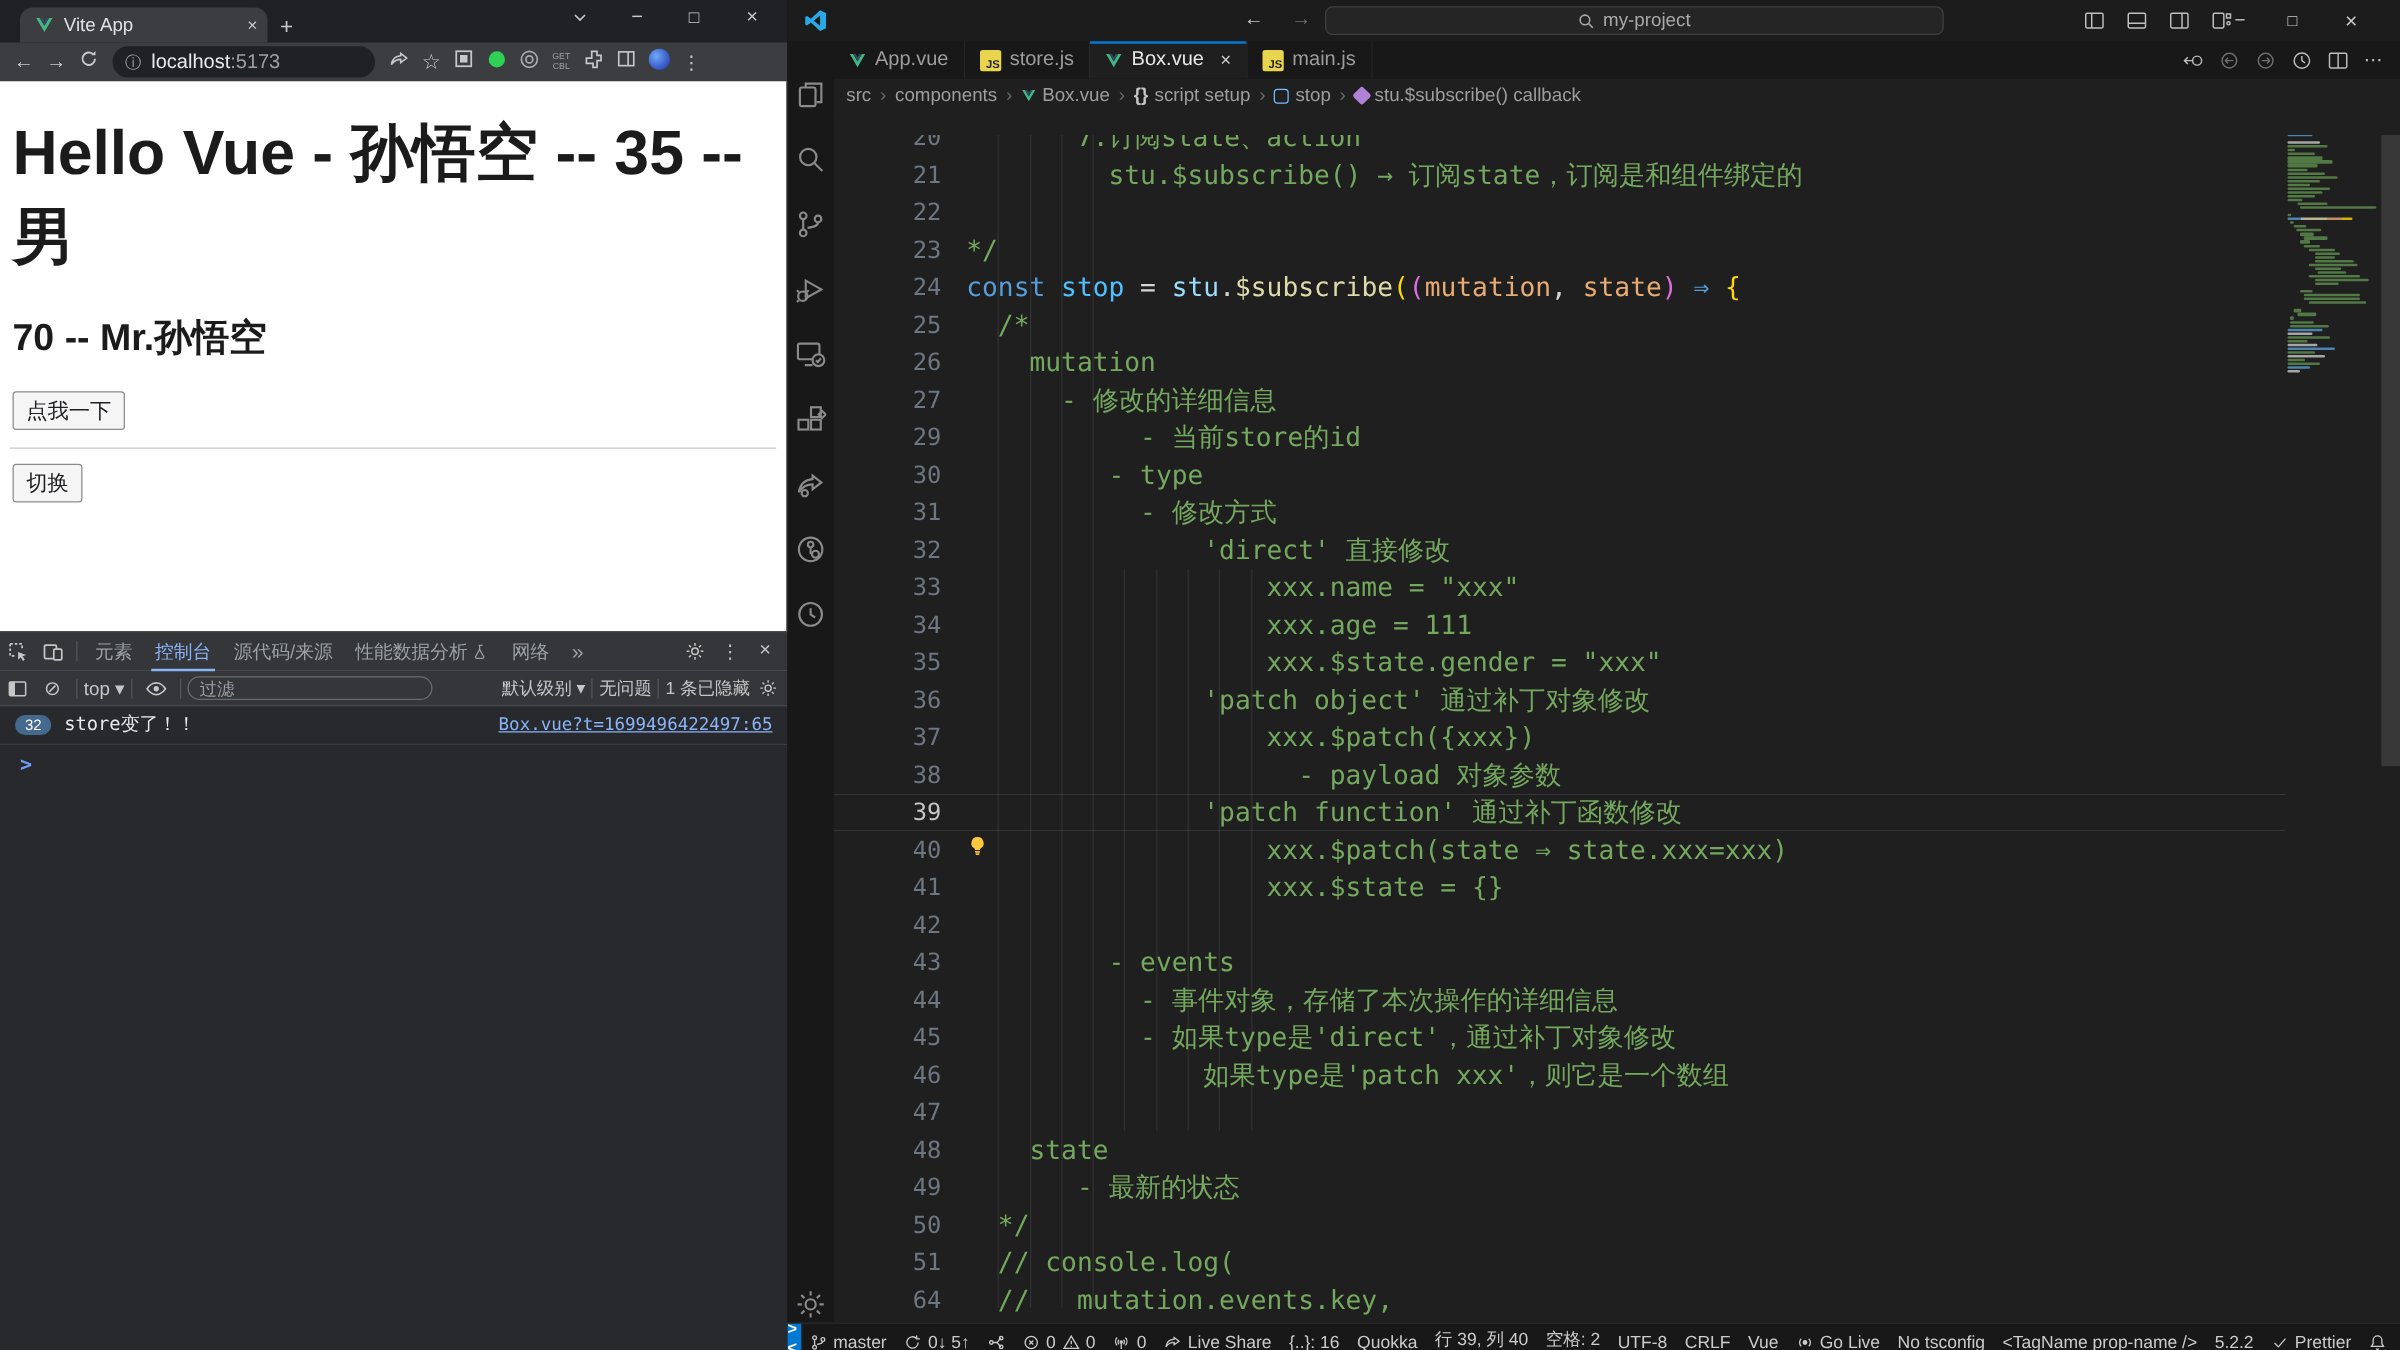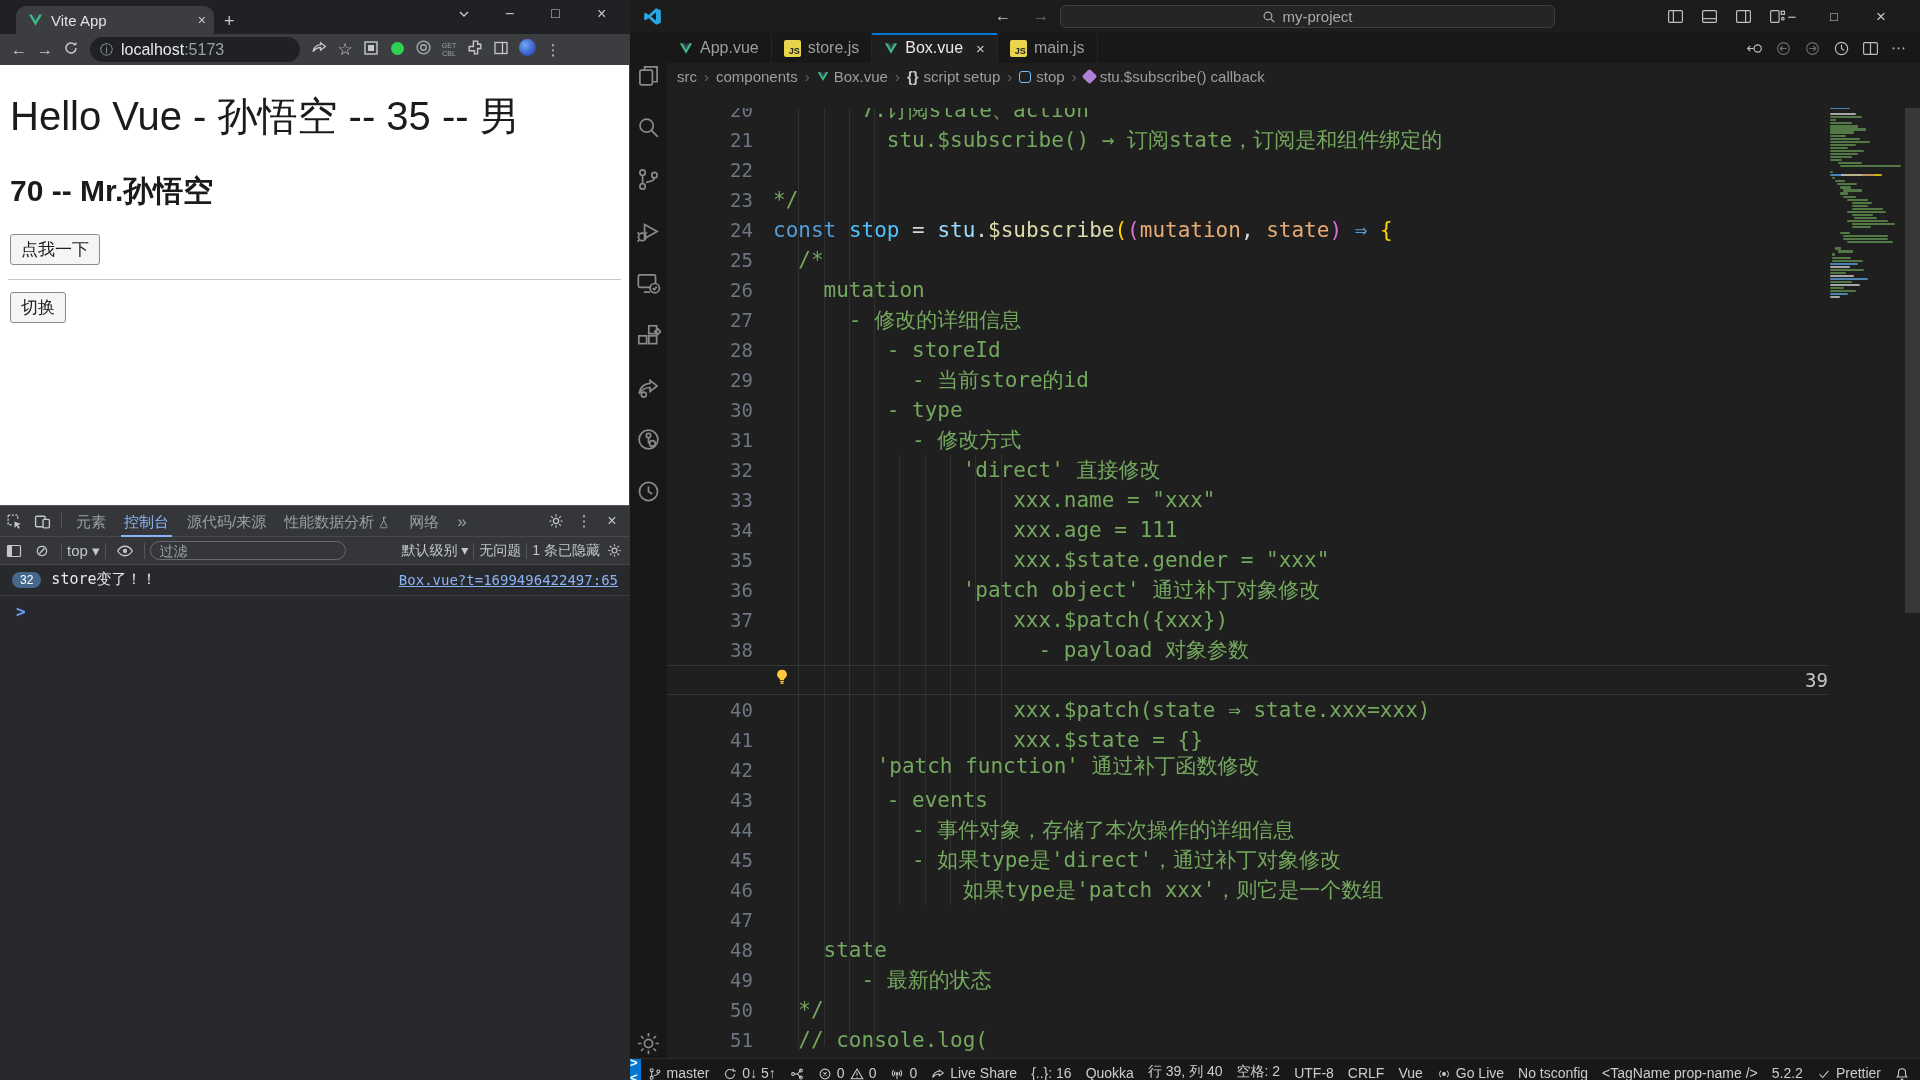--- a/index.html
+++ b/index.html
@@ -19,7 +19,7 @@
              padding:0 10px; margin:0 6px; }
   .tbicon { width:26px; text-align:center; font-size:16px; color:#C6C8CC; flex:0 0 auto; }
   .bpage { left:0; top:65px; width:630px; height:440px; background:#fff; border-right:1px solid #3a3a3a; }
-  .bpage h1 { font-size:40px; font-weight:normal; color:#1b1b1b; margin:24px 12px 0 10px; letter-spacing:0; }
+  .bpage h1 { font-size:50px; font-weight:bold; color:#1b1b1b; margin:24px 12px 0 10px; letter-spacing:0; }
   .bpage h2 { font-size:30px; font-weight:bold; color:#1b1b1b; margin:27px 0 0 10px; }
   .pbtn { font-size:17px; color:#202124; background:#F5F5F5; border:1px solid #8B8B8B; border-radius:3px;
           padding:3px 10px; margin-left:10px; font-family:"Liberation Sans",sans-serif; }

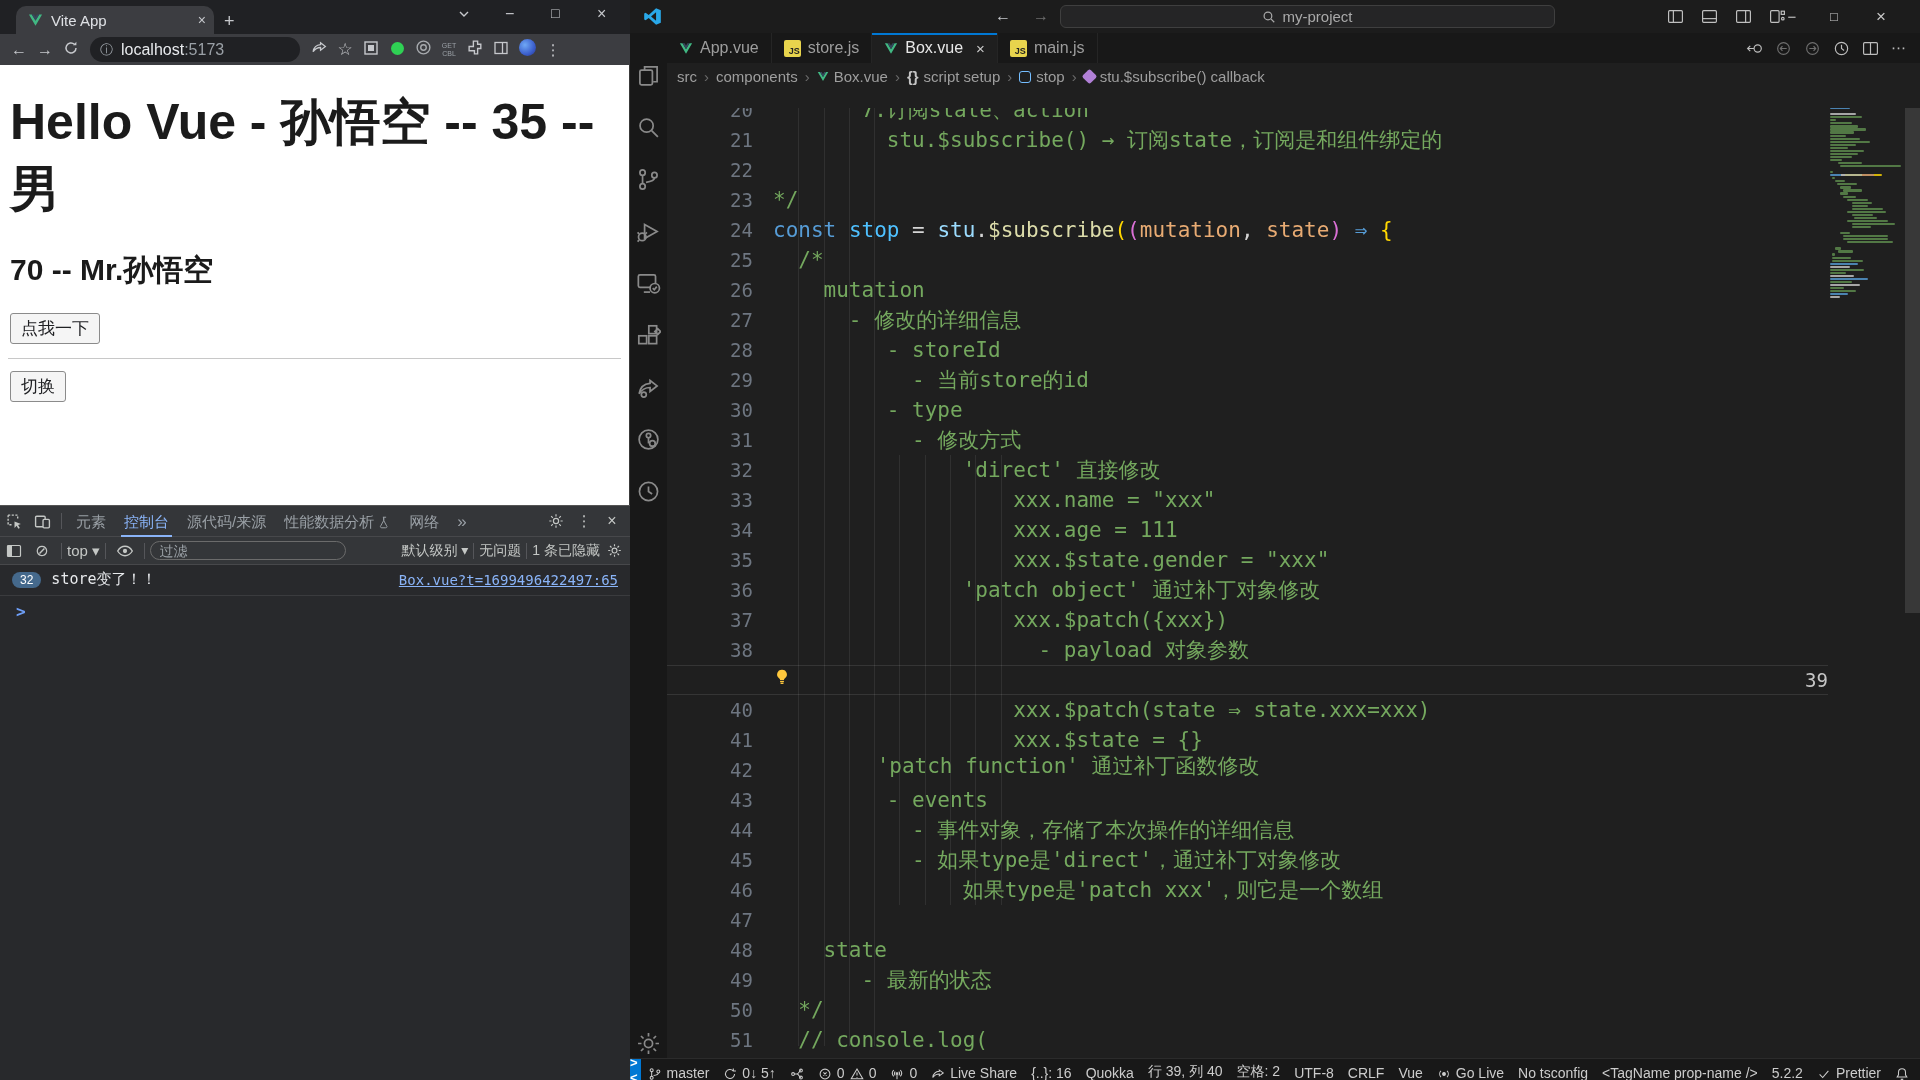--- a/index.html
+++ b/index.html
@@ -488,10 +488,6 @@
           <div class="cl">
             <span class="ln">27</span>
             <span class="ct tk-c">      - 修改的详细信息</span>
-          </div>
-          <div class="cl">
-            <span class="ln">28</span>
-            <span class="ct tk-c">         - storeId</span>
           </div>
           <div class="cl">
             <span class="ln">29</span>

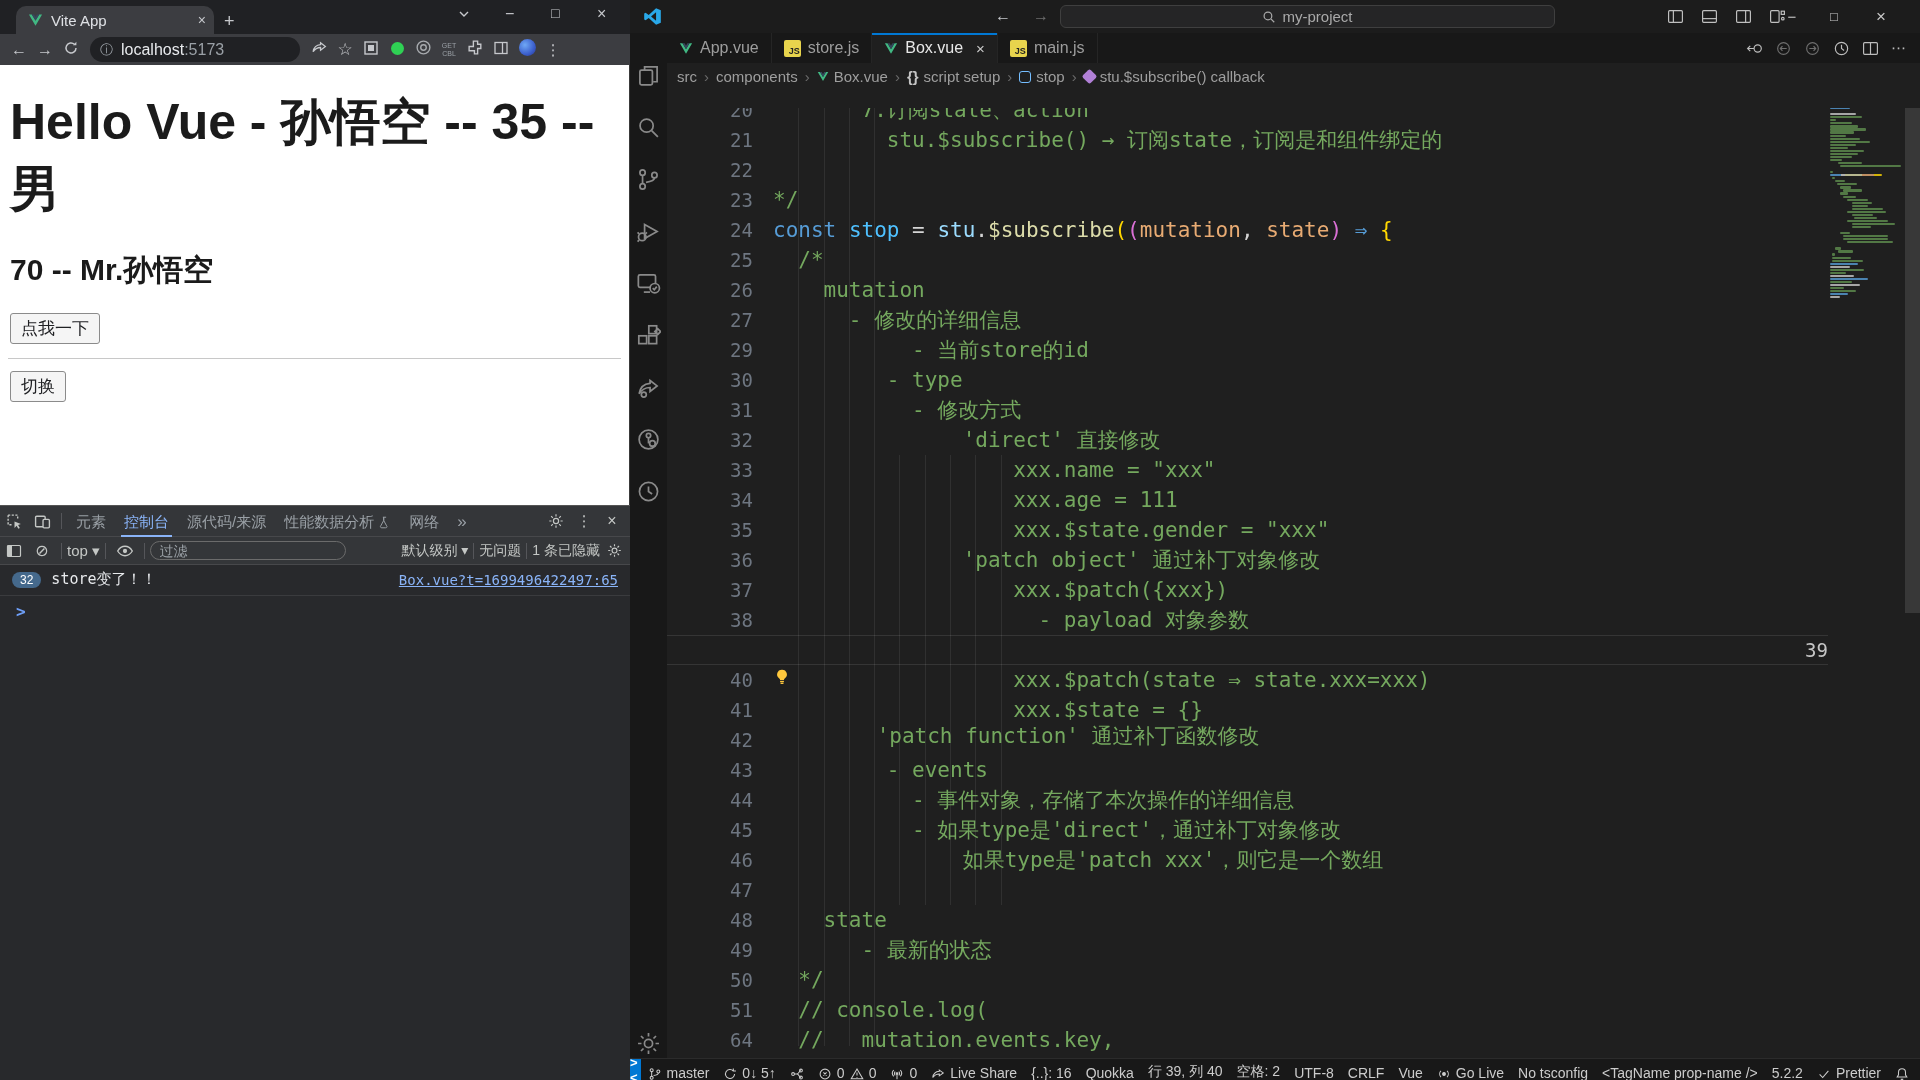--- a/index.html
+++ b/index.html
@@ -64,7 +64,7 @@
   .cl { display:flex; height:30px; line-height:30px; width:1161px; }
   .cl .ln { flex:0 0 86px; text-align:right; color:#6E7681; font:19px/30px "DejaVu Sans Mono", monospace; }
   .cl .ct { white-space:pre; margin-left:20px; font:21px/30px "DejaVu Sans Mono","DejaVu Sans", monospace; }
-  .cl.cur { box-shadow: inset 0 1px 0 rgba(255,255,255,.10), inset 0 -1px 0 rgba(255,255,255,.10); flex-direction: column; }
+  .cl.cur { box-shadow: inset 0 1px 0 rgba(255,255,255,.10), inset 0 -1px 0 rgba(255,255,255,.10); }
   .cl.cur .ln { color:#C6C6C6; }
   .tk-c { color:#74A85E; } .tk-p { color:#D4D4D4; } .tk-kw { color:#569CD6; } .tk-v1 { color:#9CDCFE; }
   .tk-v2 { color:#4FC1FF; } .tk-fn { color:#DCDCAA; } .tk-b1 { color:#FFD700; } .tk-b2 { color:#DA70D6; }

